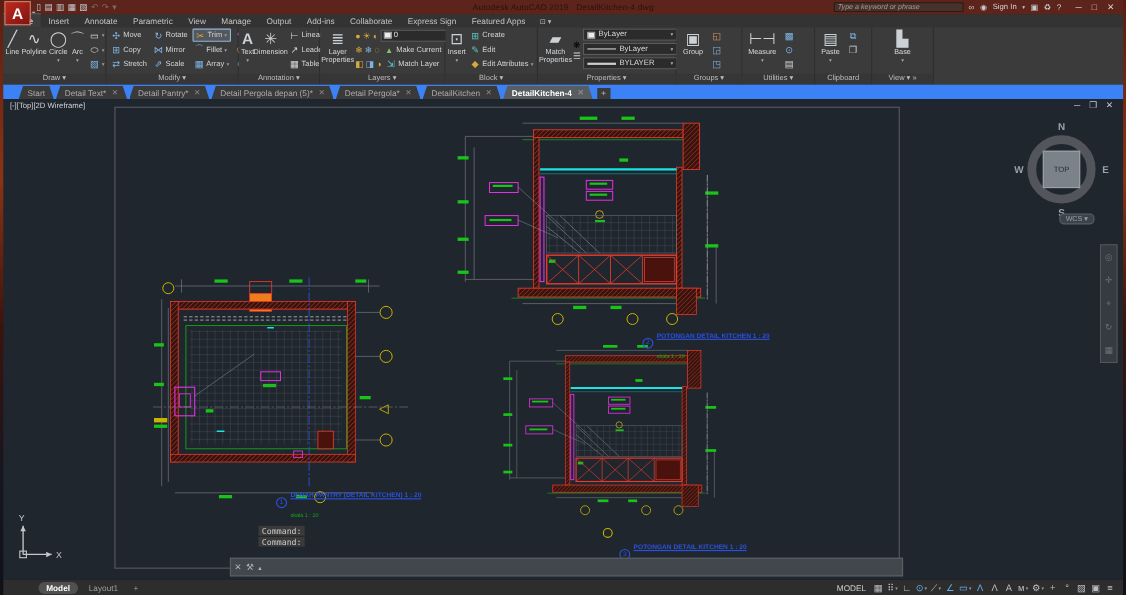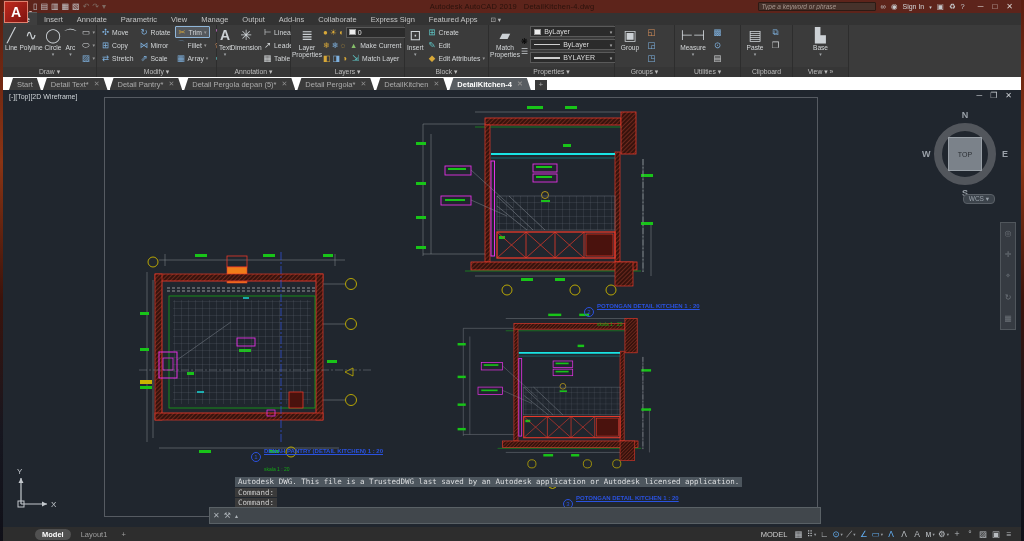--- a/index.html
+++ b/index.html
@@ -68,8 +68,8 @@
   .minirow .mi { font-size:8px; }
 
   
-  .filetabs { position:absolute; left:3px; right:3px; top:77px; height:13px; background:#ffffff;
-    display:flex; align-items:flex-end; padding-left:6px; gap:2px; }
+  .filetabs { position:absolute; left:3px; right:3px; top:77px; height:13px; background:#3b82f6;
+    display:flex; align-items:flex-end; padding-left:14px; gap:2px; }
   .ftab { height:12px; background:#3a3a3a; color:#ababab; font-size:7.5px; display:flex; align-items:center;
     gap:5px; padding:0 8px; clip-path:polygon(4px 0,calc(100% - 4px) 0,100% 100%,0 100%); }
   .ftab .x { color:#8b8b8b; font-size:7px; }

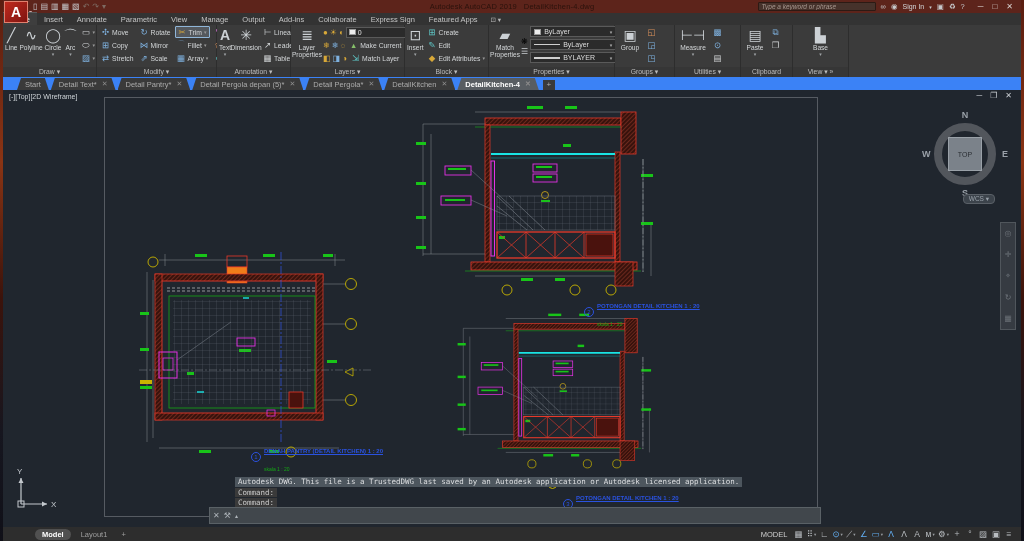--- a/index.html
+++ b/index.html
@@ -705,7 +705,6 @@
   </svg>
 
   <div class="cmdhist">
-    <div class="cmdline1">Autodesk DWG.  This file is a TrustedDWG last saved by an Autodesk application or Autodesk licensed application.</div>
     <div><span class="cmdchip">Command:</span></div>
     <div><span class="cmdchip">Command:</span></div>
   </div>

